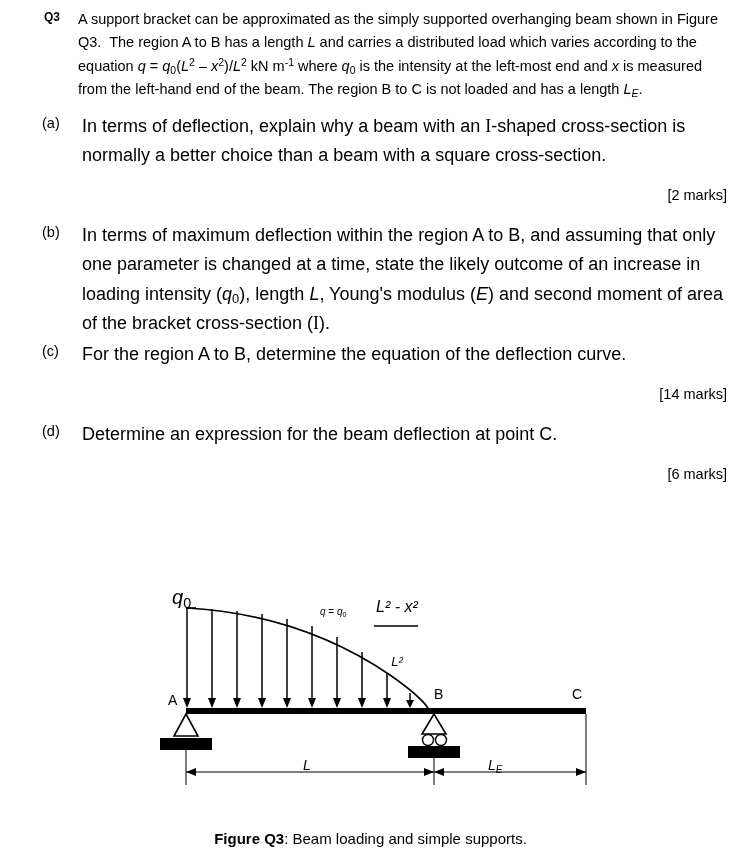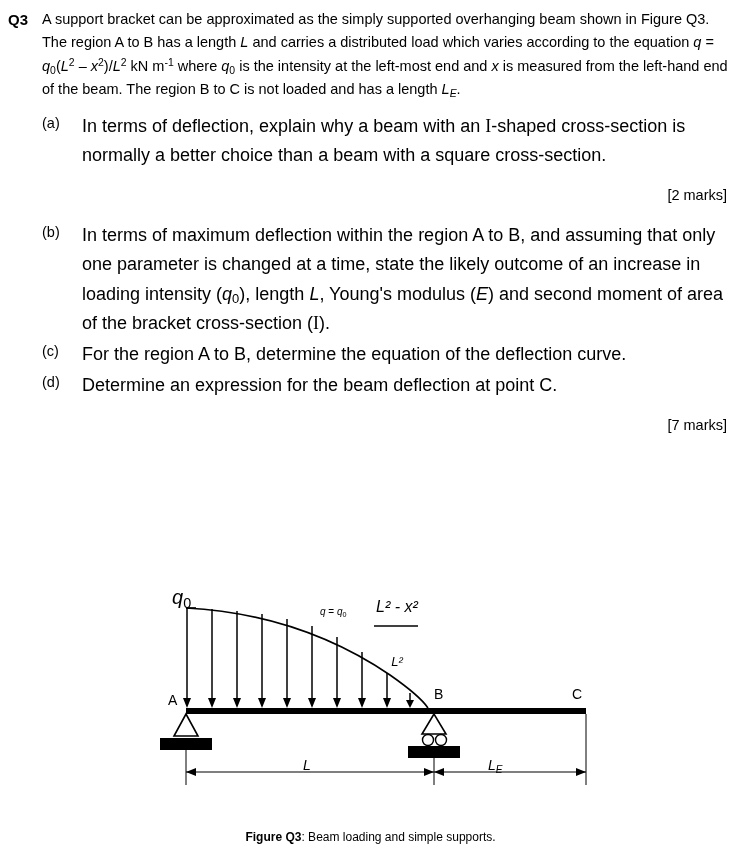--- a/index.html
+++ b/index.html
@@ -30,10 +30,11 @@
   }
   .qnum {
     font-weight: bold;
-    font-size: 15px;
+    font-size: 12px;
     width: 34px;
     flex: 0 0 34px;
     line-height: 1.62;
+    margin-left: 36px;
   }
   .stem-text {
     font-size: 14.5px;

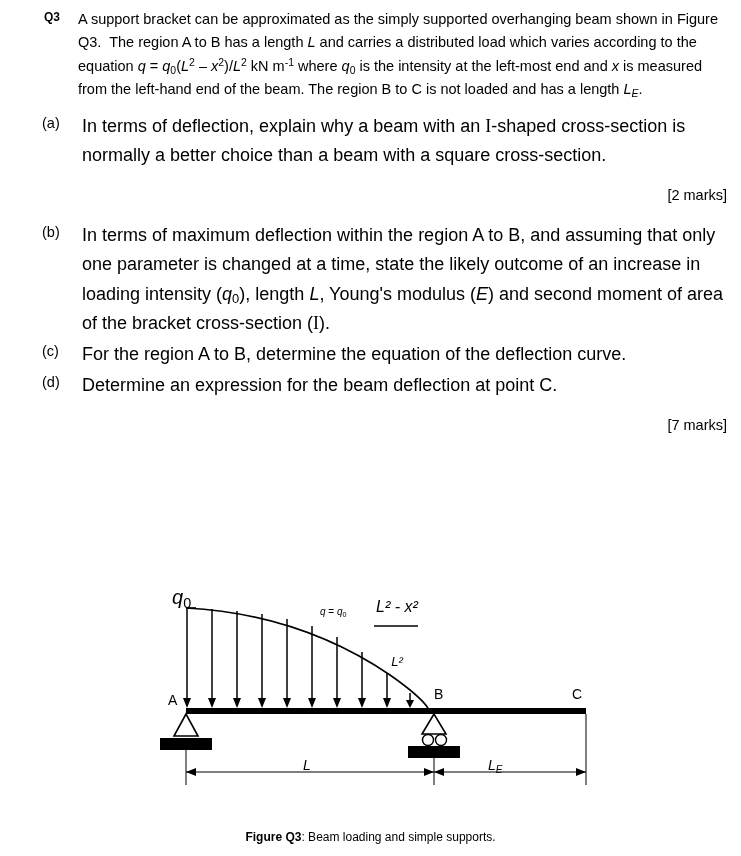--- a/index.html
+++ b/index.html
@@ -134,6 +134,7 @@
       <div class="part-label">(c)</div>
       <div class="part-text">For the region A to B, determine the equation of the deflection curve.</div>
     </div>
+    <div class="marks">[14 marks]</div>
 
     <div class="part">
       <div class="part-label">(d)</div>

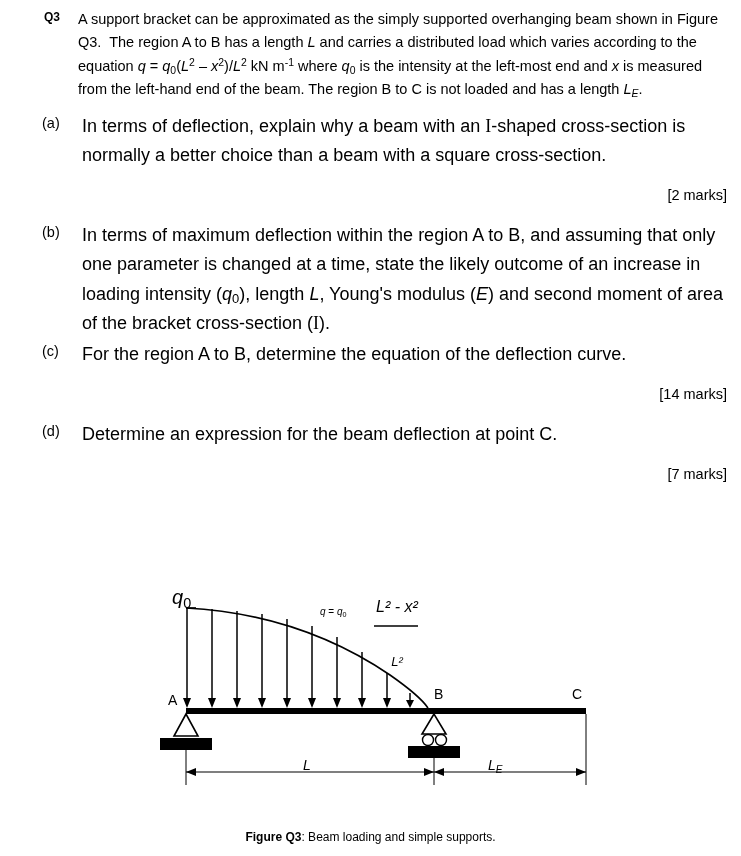--- a/index.html
+++ b/index.html
@@ -140,7 +140,7 @@
       <div class="part-label">(d)</div>
       <div class="part-text">Determine an expression for the beam deflection at point C.</div>
     </div>
-    <div class="marks">[7 marks]</div>
+    <div class="marks">[6 marks]</div>
 
   </div>
 

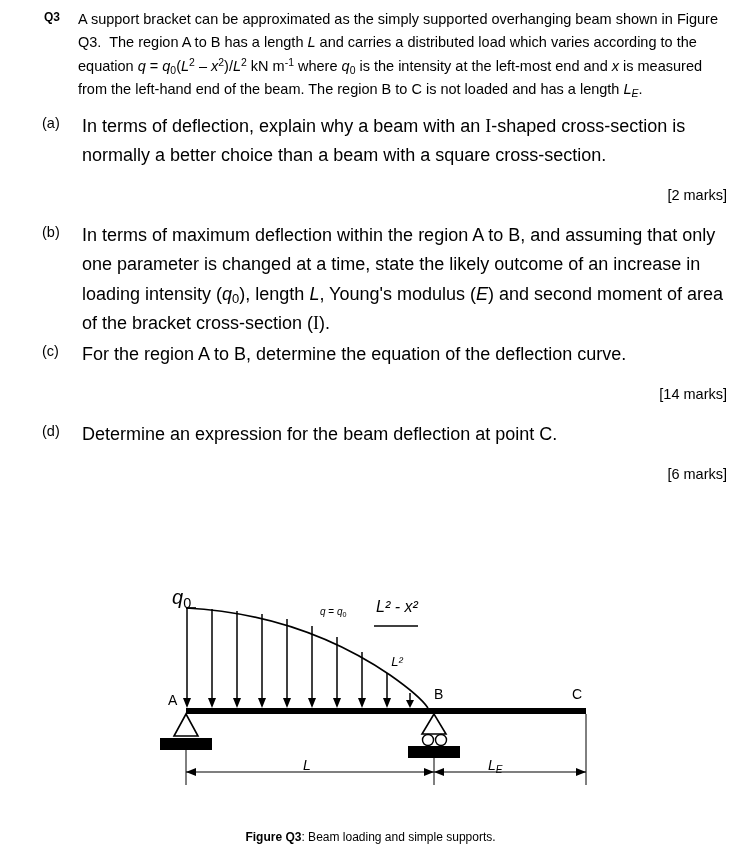--- a/index.html
+++ b/index.html
@@ -88,7 +88,7 @@
     top: 250px;
     width: 741px;
     text-align: center;
-    font-size: 12px;
+    font-size: 15px;
   }
   .figure-caption b { font-weight: bold; }
   svg { display: block; }

